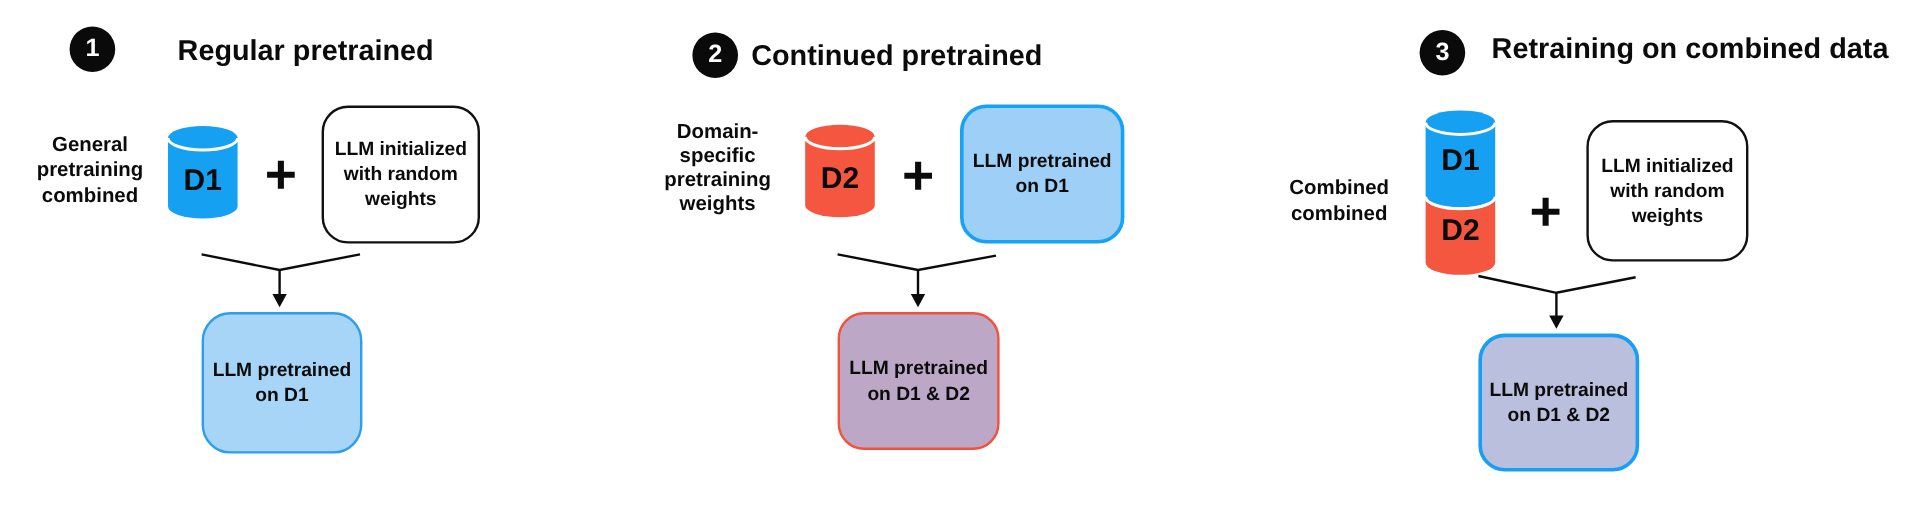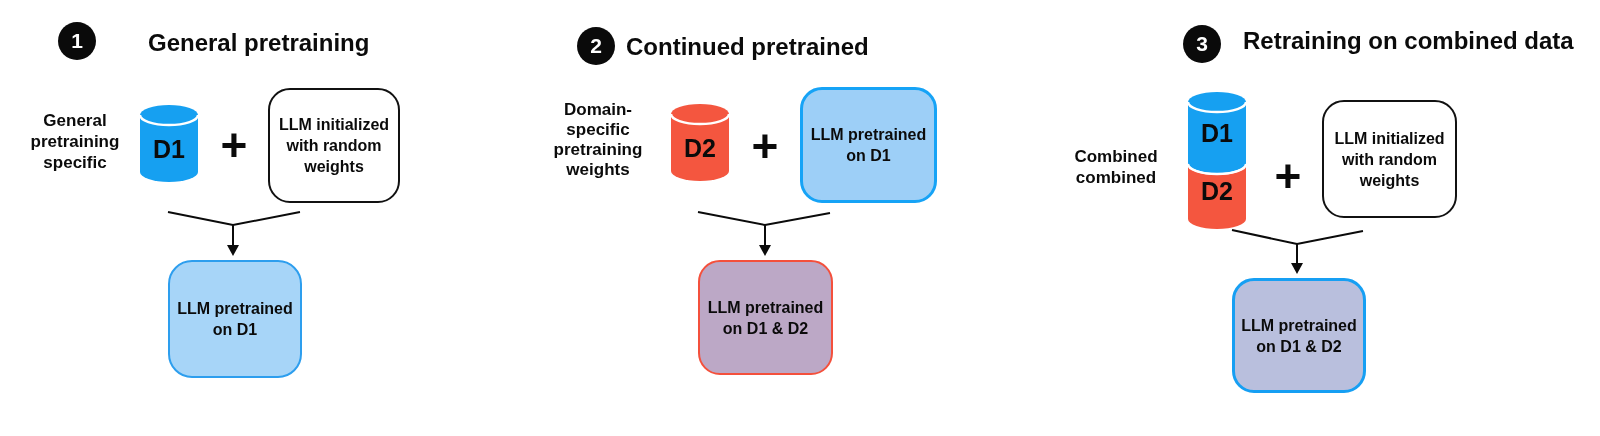--- a/index.html
+++ b/index.html
@@ -43,7 +43,7 @@
 
   <div>
     <div class="badge" style="left:58px;top:22px">1</div>
-    <div class="panel-title" style="left:148px;top:29px">General pretraining</div>
+    <div class="panel-title" style="left:148px;top:29px">Regular pretrained</div>
 
     <div class="ds-label" style="left:8px;top:110px;width:134px">General
 pretraining

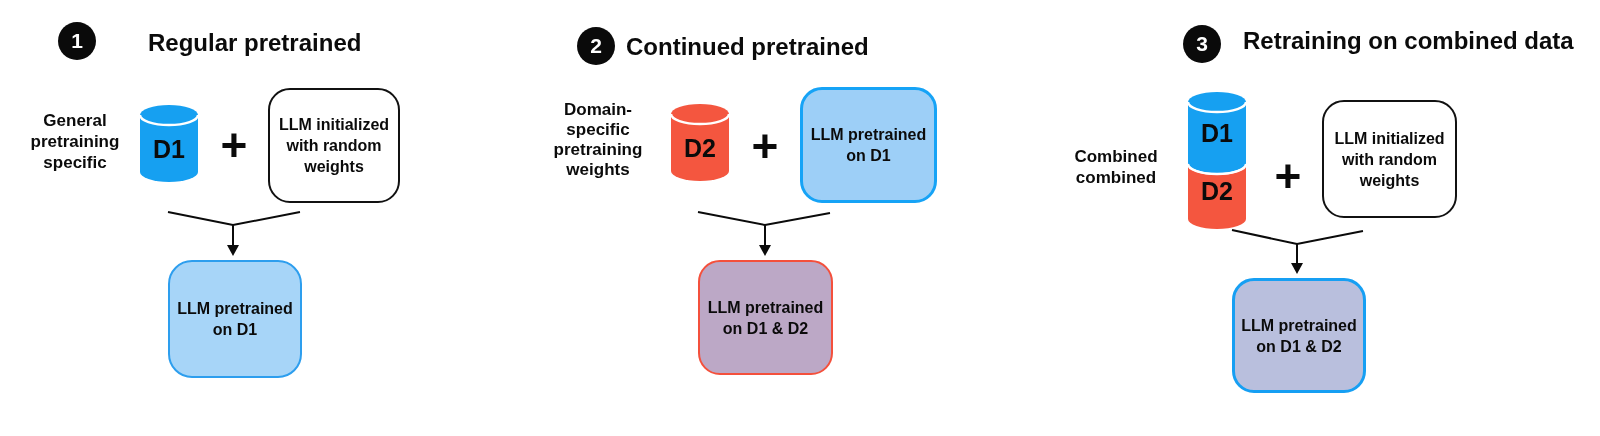--- a/index.html
+++ b/index.html
@@ -47,7 +47,7 @@
 
     <div class="ds-label" style="left:8px;top:110px;width:134px">General
 pretraining
-specific</div>
+combined</div>
 
     <svg style="left:138px;top:104px" width="62" height="80" viewBox="0 0 62 80">
       <path d="M2 11 L2 68 A29 10 0 0 0 60 68 L60 11 Z" fill="#16A0F1"></path>

